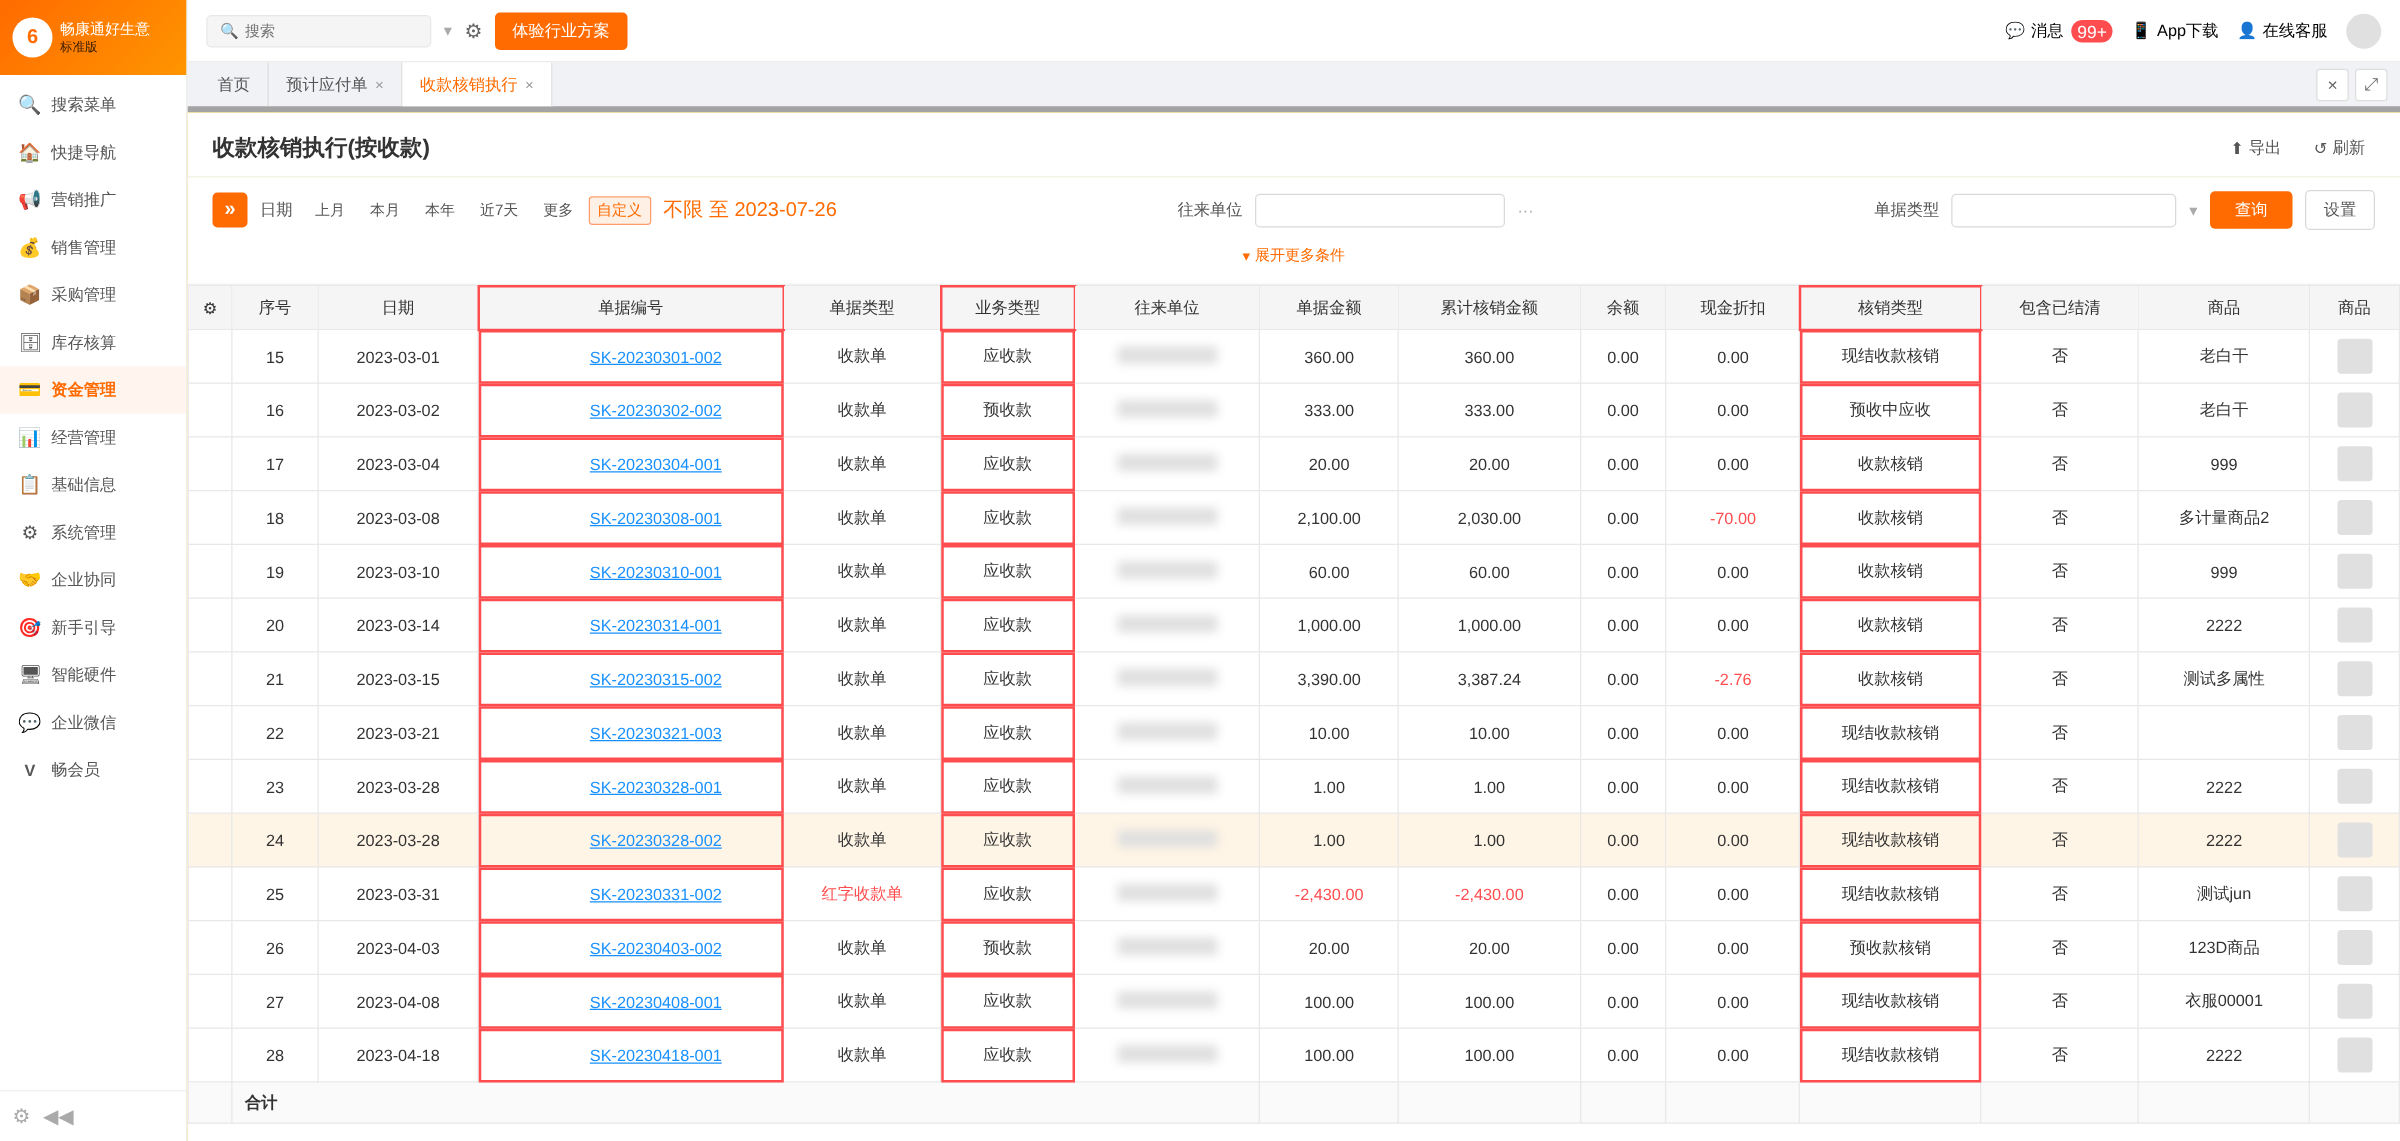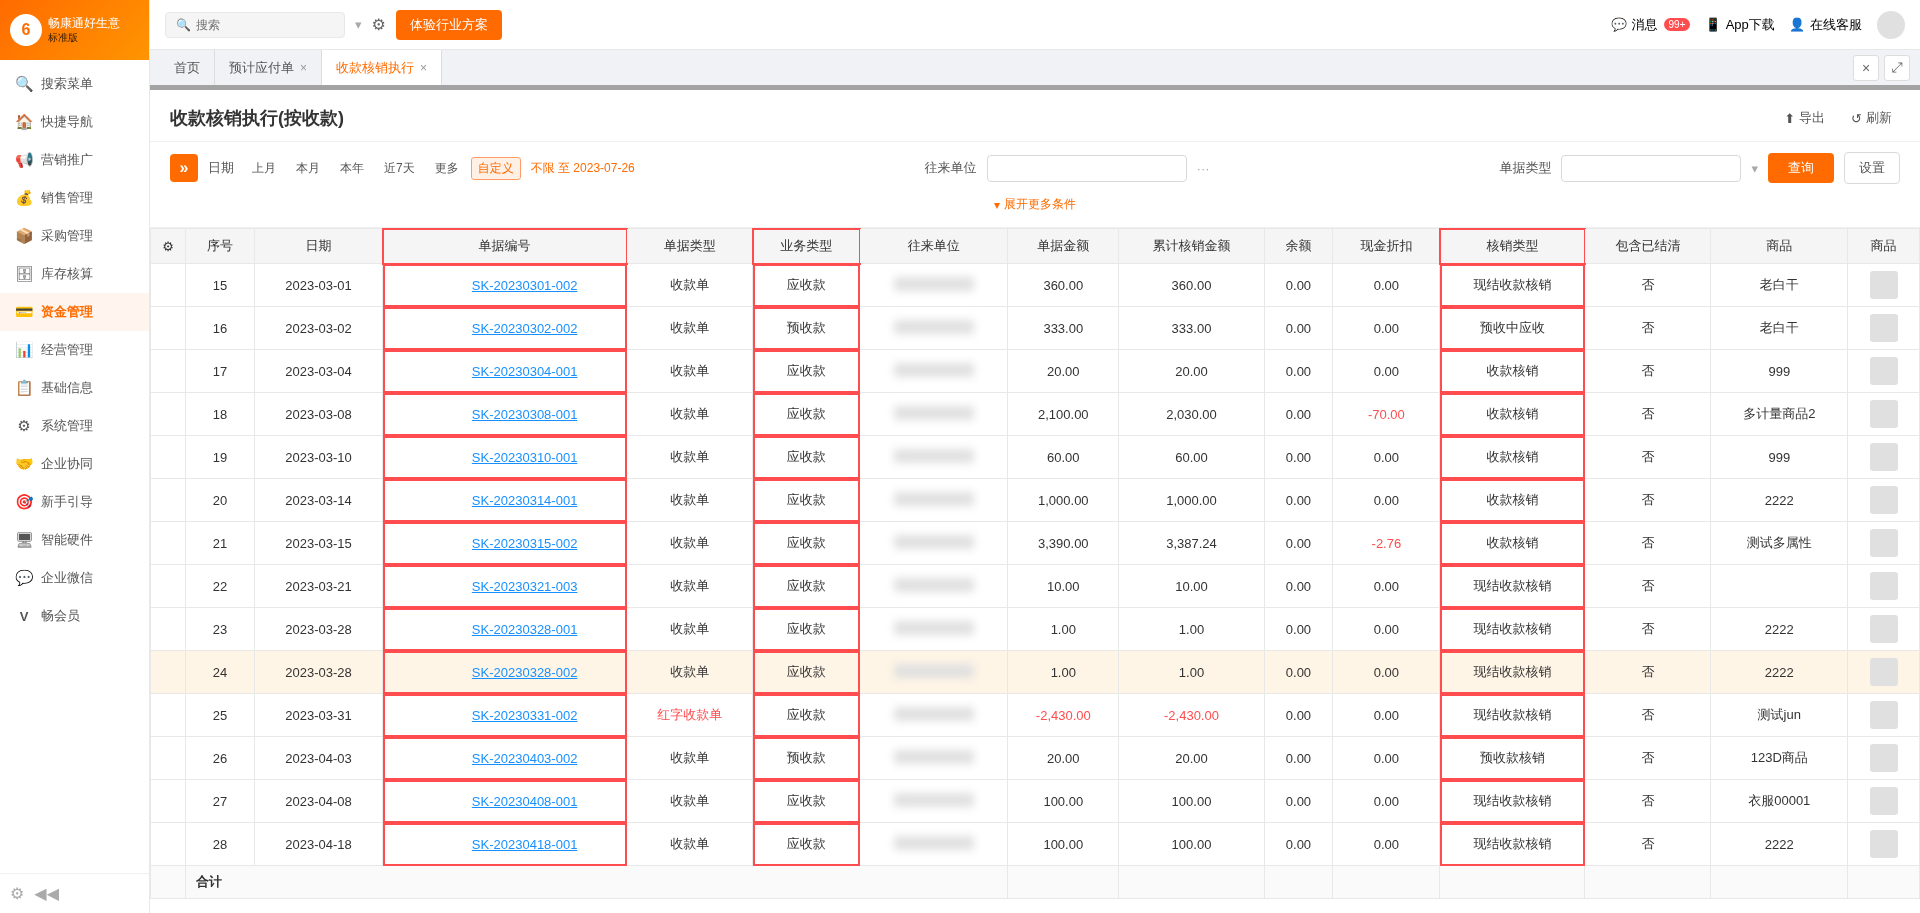--- a/index.html
+++ b/index.html
@@ -28,7 +28,7 @@
     .topbar-actions { margin-left: auto; display: flex; align-items: center; gap: 15px; }
     .topbar-btn-orange { background: #ff6b00; color: #fff; border: none; border-radius: 4px; padding: 6px 14px; font-size: 13px; cursor: pointer; }
     .topbar-icon-item { display: flex; align-items: center; gap: 4px; cursor: pointer; }
-    .notification-badge { background: #ff4d4f; color: #fff; font-size: 10px; border-radius: 10px; padding: 1px 5px; margin-left: 2px; }
+    .notification-badge { background: #ff4d4f; color: #fff; font-size: 14px; border-radius: 10px; padding: 1px 5px; margin-left: 2px; }
     .topbar-avatar { width: 28px; height: 28px; background: #e0e0e0; border-radius: 50%; }
     .gear-icon { color: #666; cursor: pointer; font-size: 16px; }
 

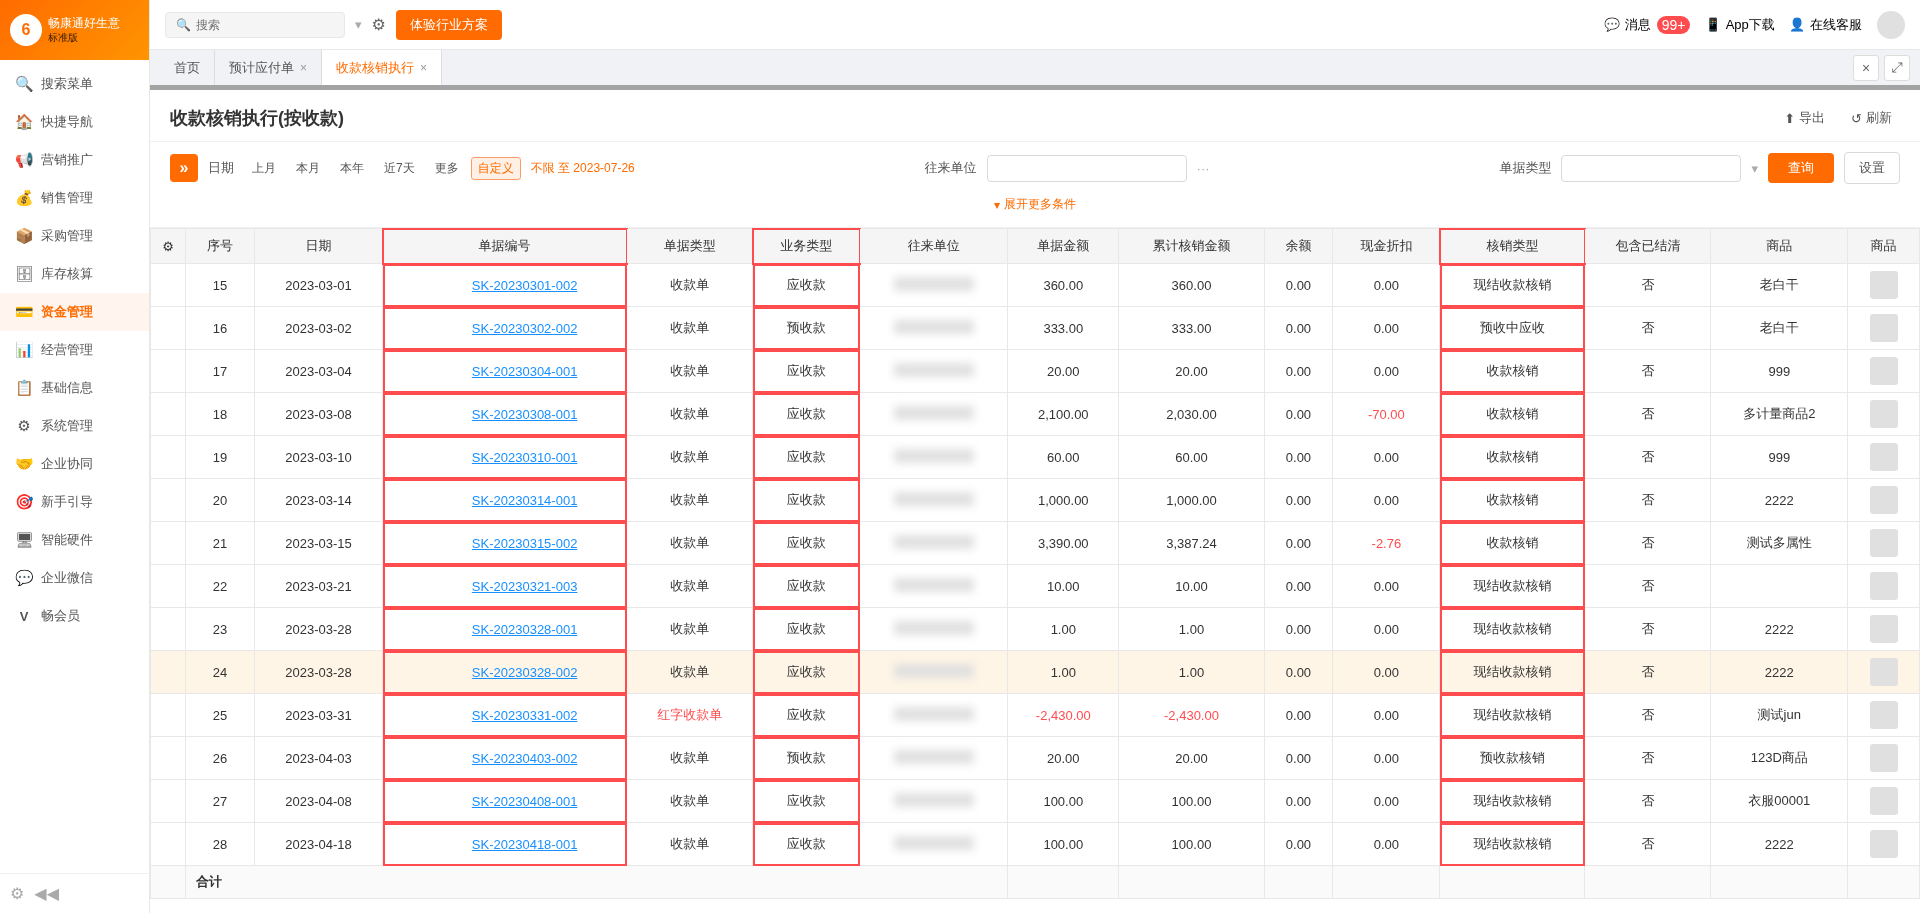--- a/index.html
+++ b/index.html
@@ -57,7 +57,7 @@
     .filter-date-options { display: flex; gap: 4px; align-items: center; }
     .filter-date-btn { padding: 3px 8px; font-size: 12px; color: #555; cursor: pointer; border-radius: 3px; }
     .filter-date-btn.custom { background: #fff0e6; color: #ff6b00; border: 1px solid #ff9d6a; border-radius: 3px; padding: 2px 6px; }
-    .filter-date-range { color: #ff6b00; font-size: 12px; }
+    .filter-date-range { color: #ff6b00; font-size: 16px; }
     .filter-input { border: 1px solid #d9d9d9; border-radius: 4px; padding: 5px 10px; font-size: 13px; outline: none; min-width: 150px; }
     .filter-select { border: 1px solid #d9d9d9; border-radius: 4px; padding: 5px 10px; font-size: 13px; outline: none; background: #fff; min-width: 150px; appearance: none; }
     .filter-query-btn { background: #ff6b00; color: #fff; border: none; border-radius: 4px; padding: 6px 20px; font-size: 13px; cursor: pointer; white-space: nowrap; }

